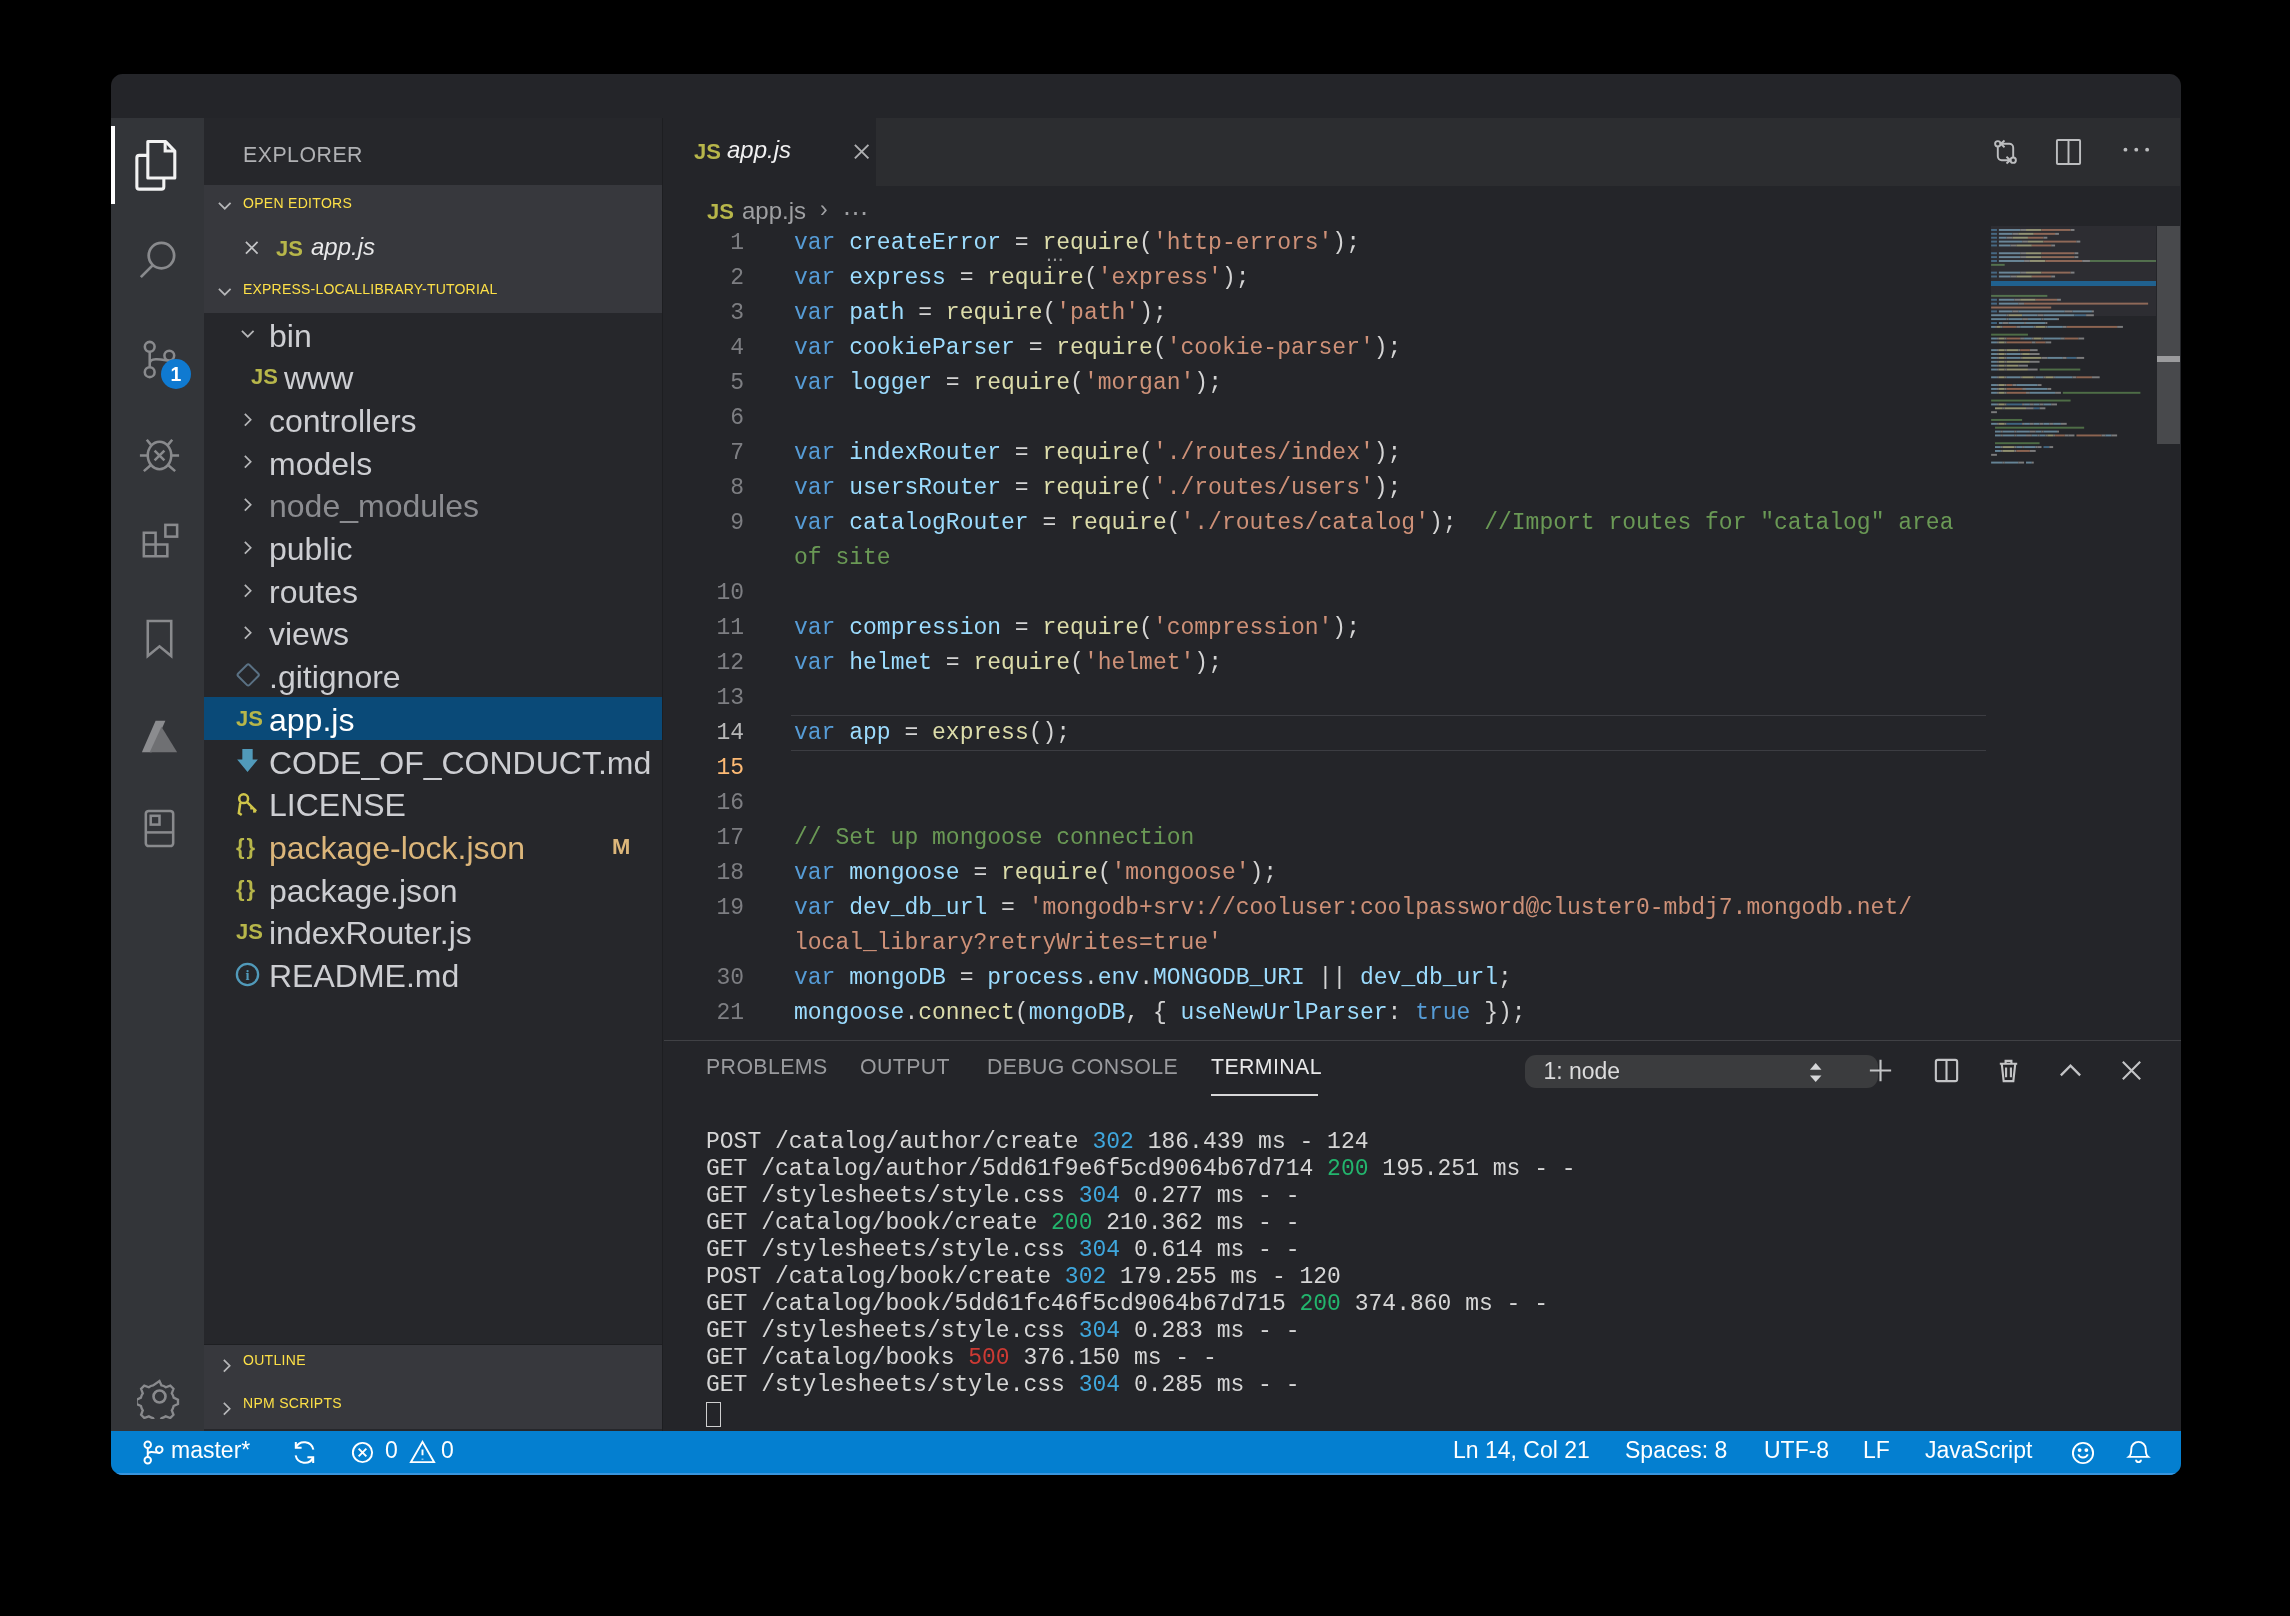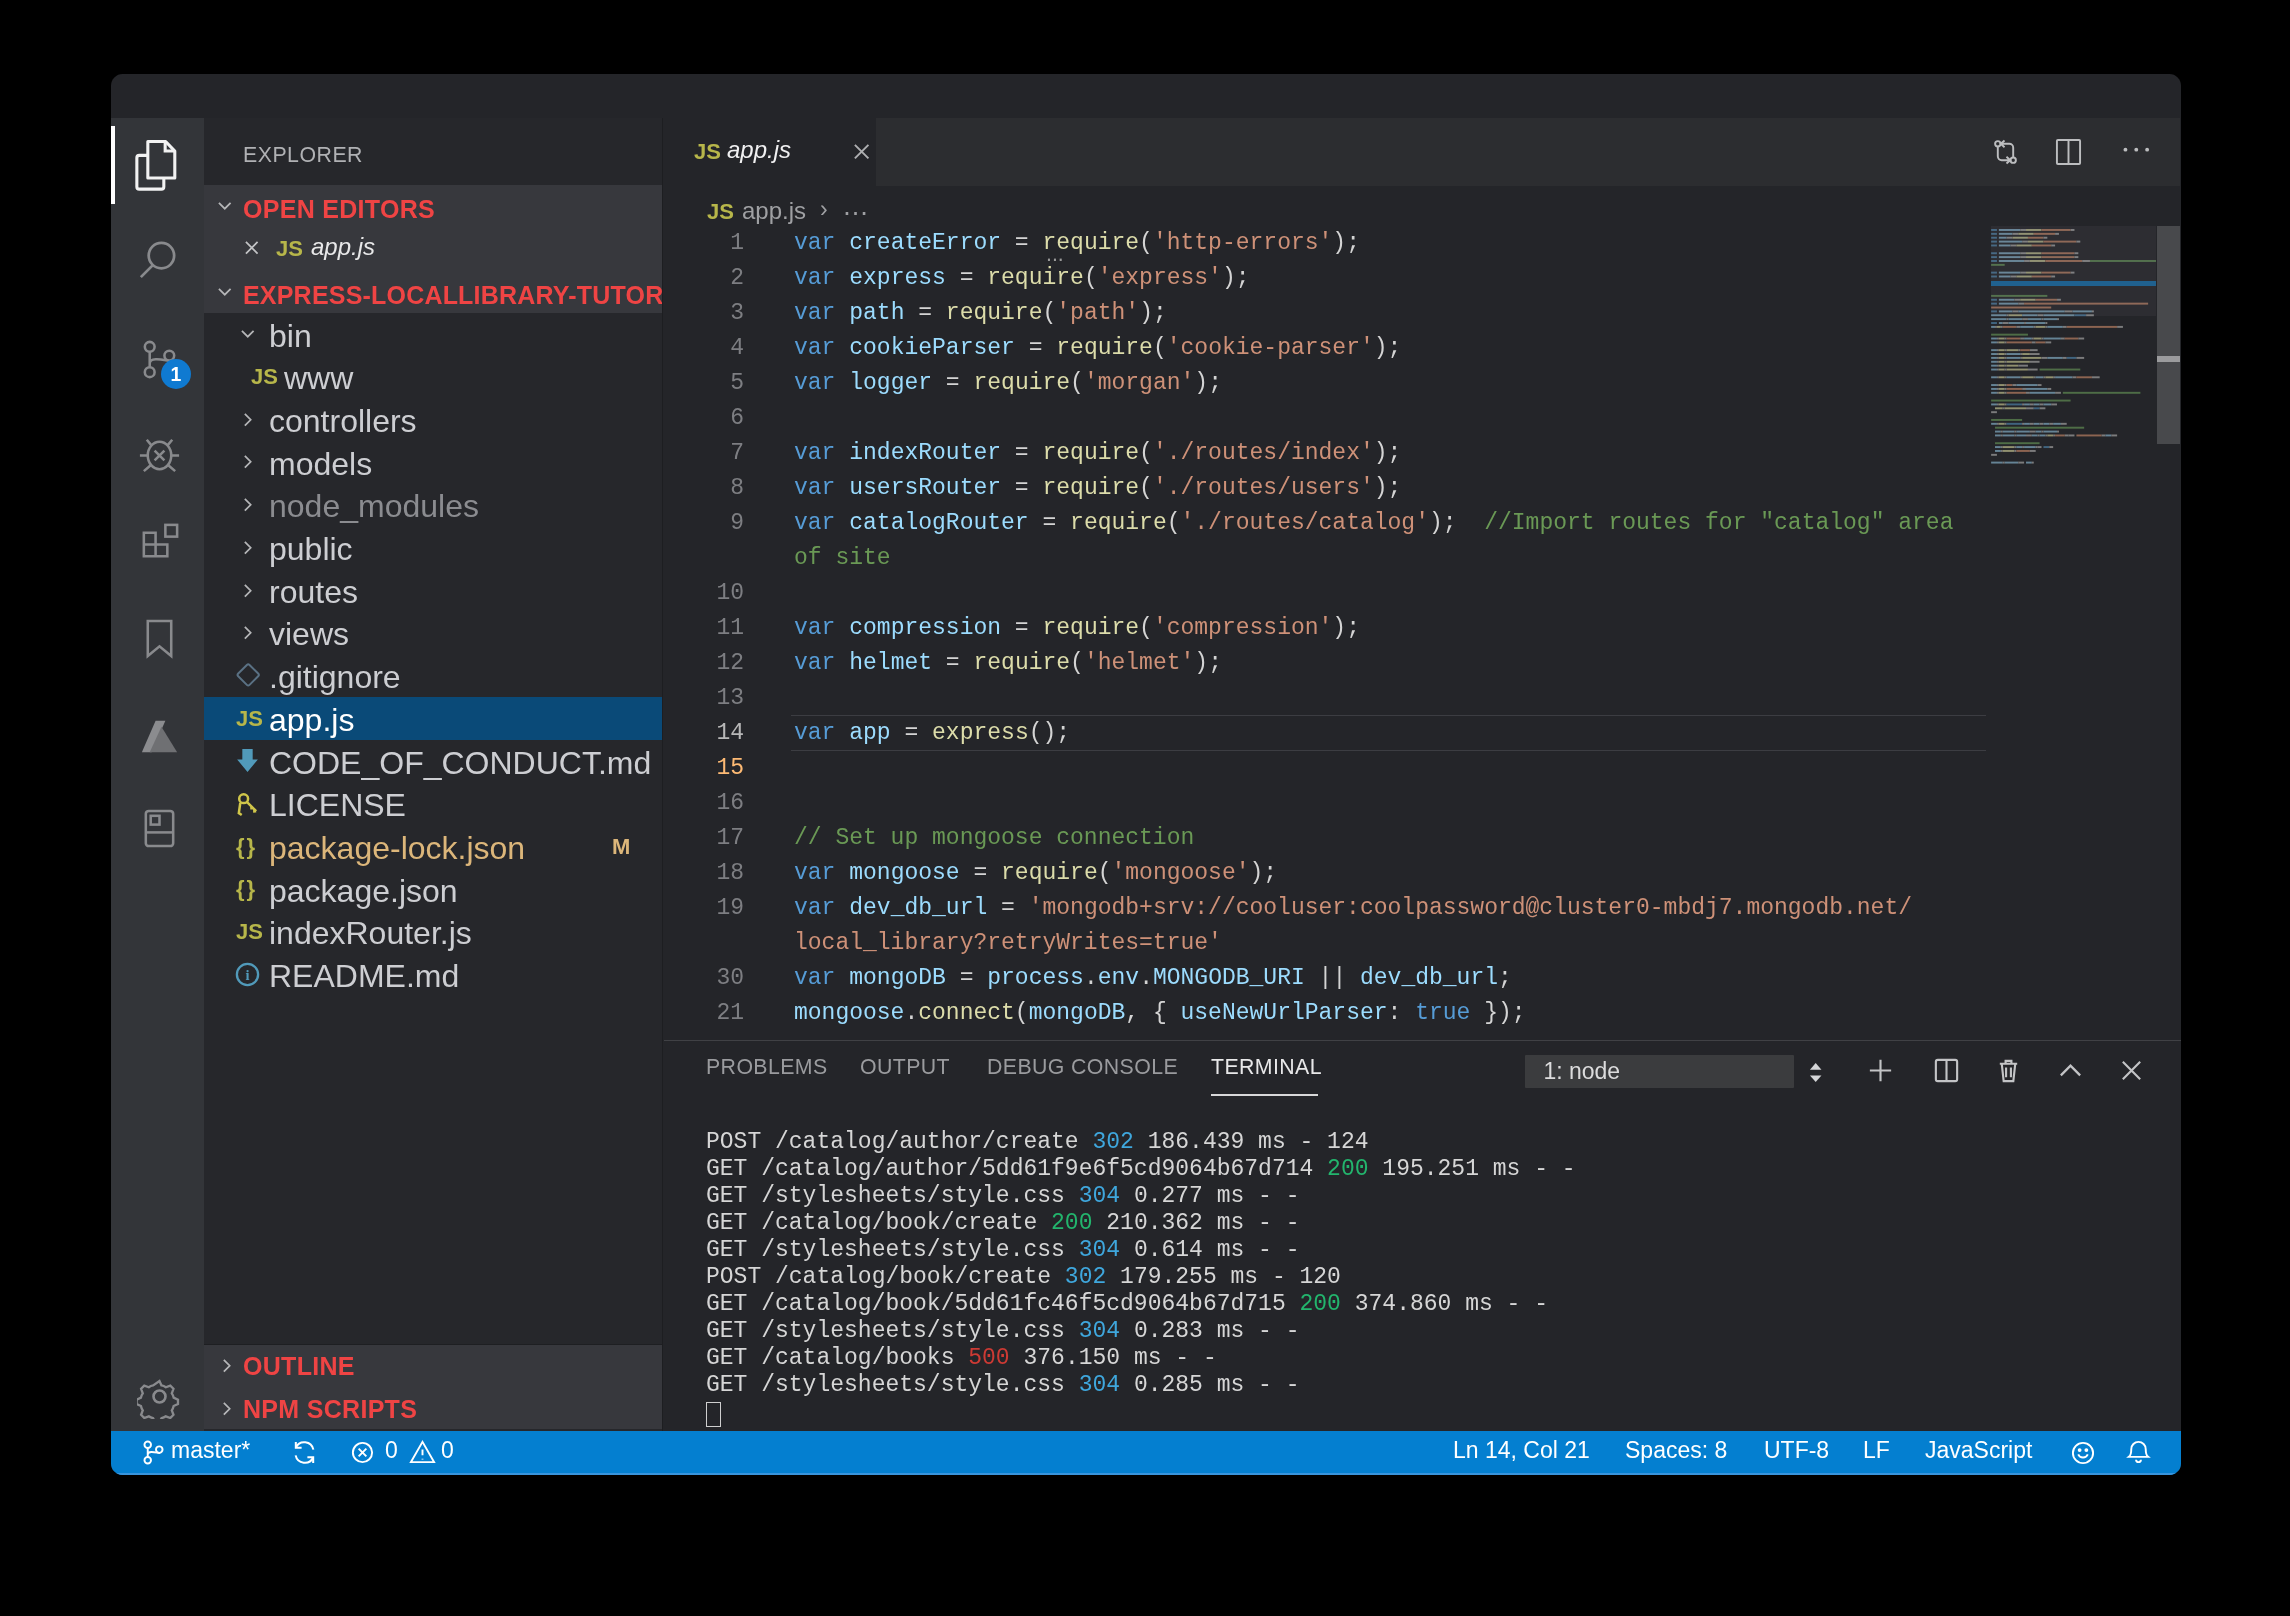--- a/index.html
+++ b/index.html
@@ -16,7 +16,7 @@
 .tab { position:absolute; left:0; top:0; width:213px; height:68px; background:#242529; }
 .jsb { font-weight:bold; font-size:22px; font-family:"Liberation Sans"; }
 .trow { font-size:32px; }
-.shead { position:absolute; font-size:25px; font-weight:bold; color:#ef4444; letter-spacing:0.3px }
+.shead { position:absolute; font-size:14px; font-weight:normal; color:#fde047; letter-spacing:0.3px }
 .ln { position:absolute; left:553px; width:80px; text-align:right; font-family:"Liberation Mono",monospace; font-size:23px; line-height:35px; }
 .cl { position:absolute; left:683px; font-family:"Liberation Mono",monospace; font-size:23px; line-height:35px; white-space:pre; }
 .ptab { position:absolute; top:11.6px; font-size:21.3px; color:#9a9b9e; letter-spacing:0.4px }

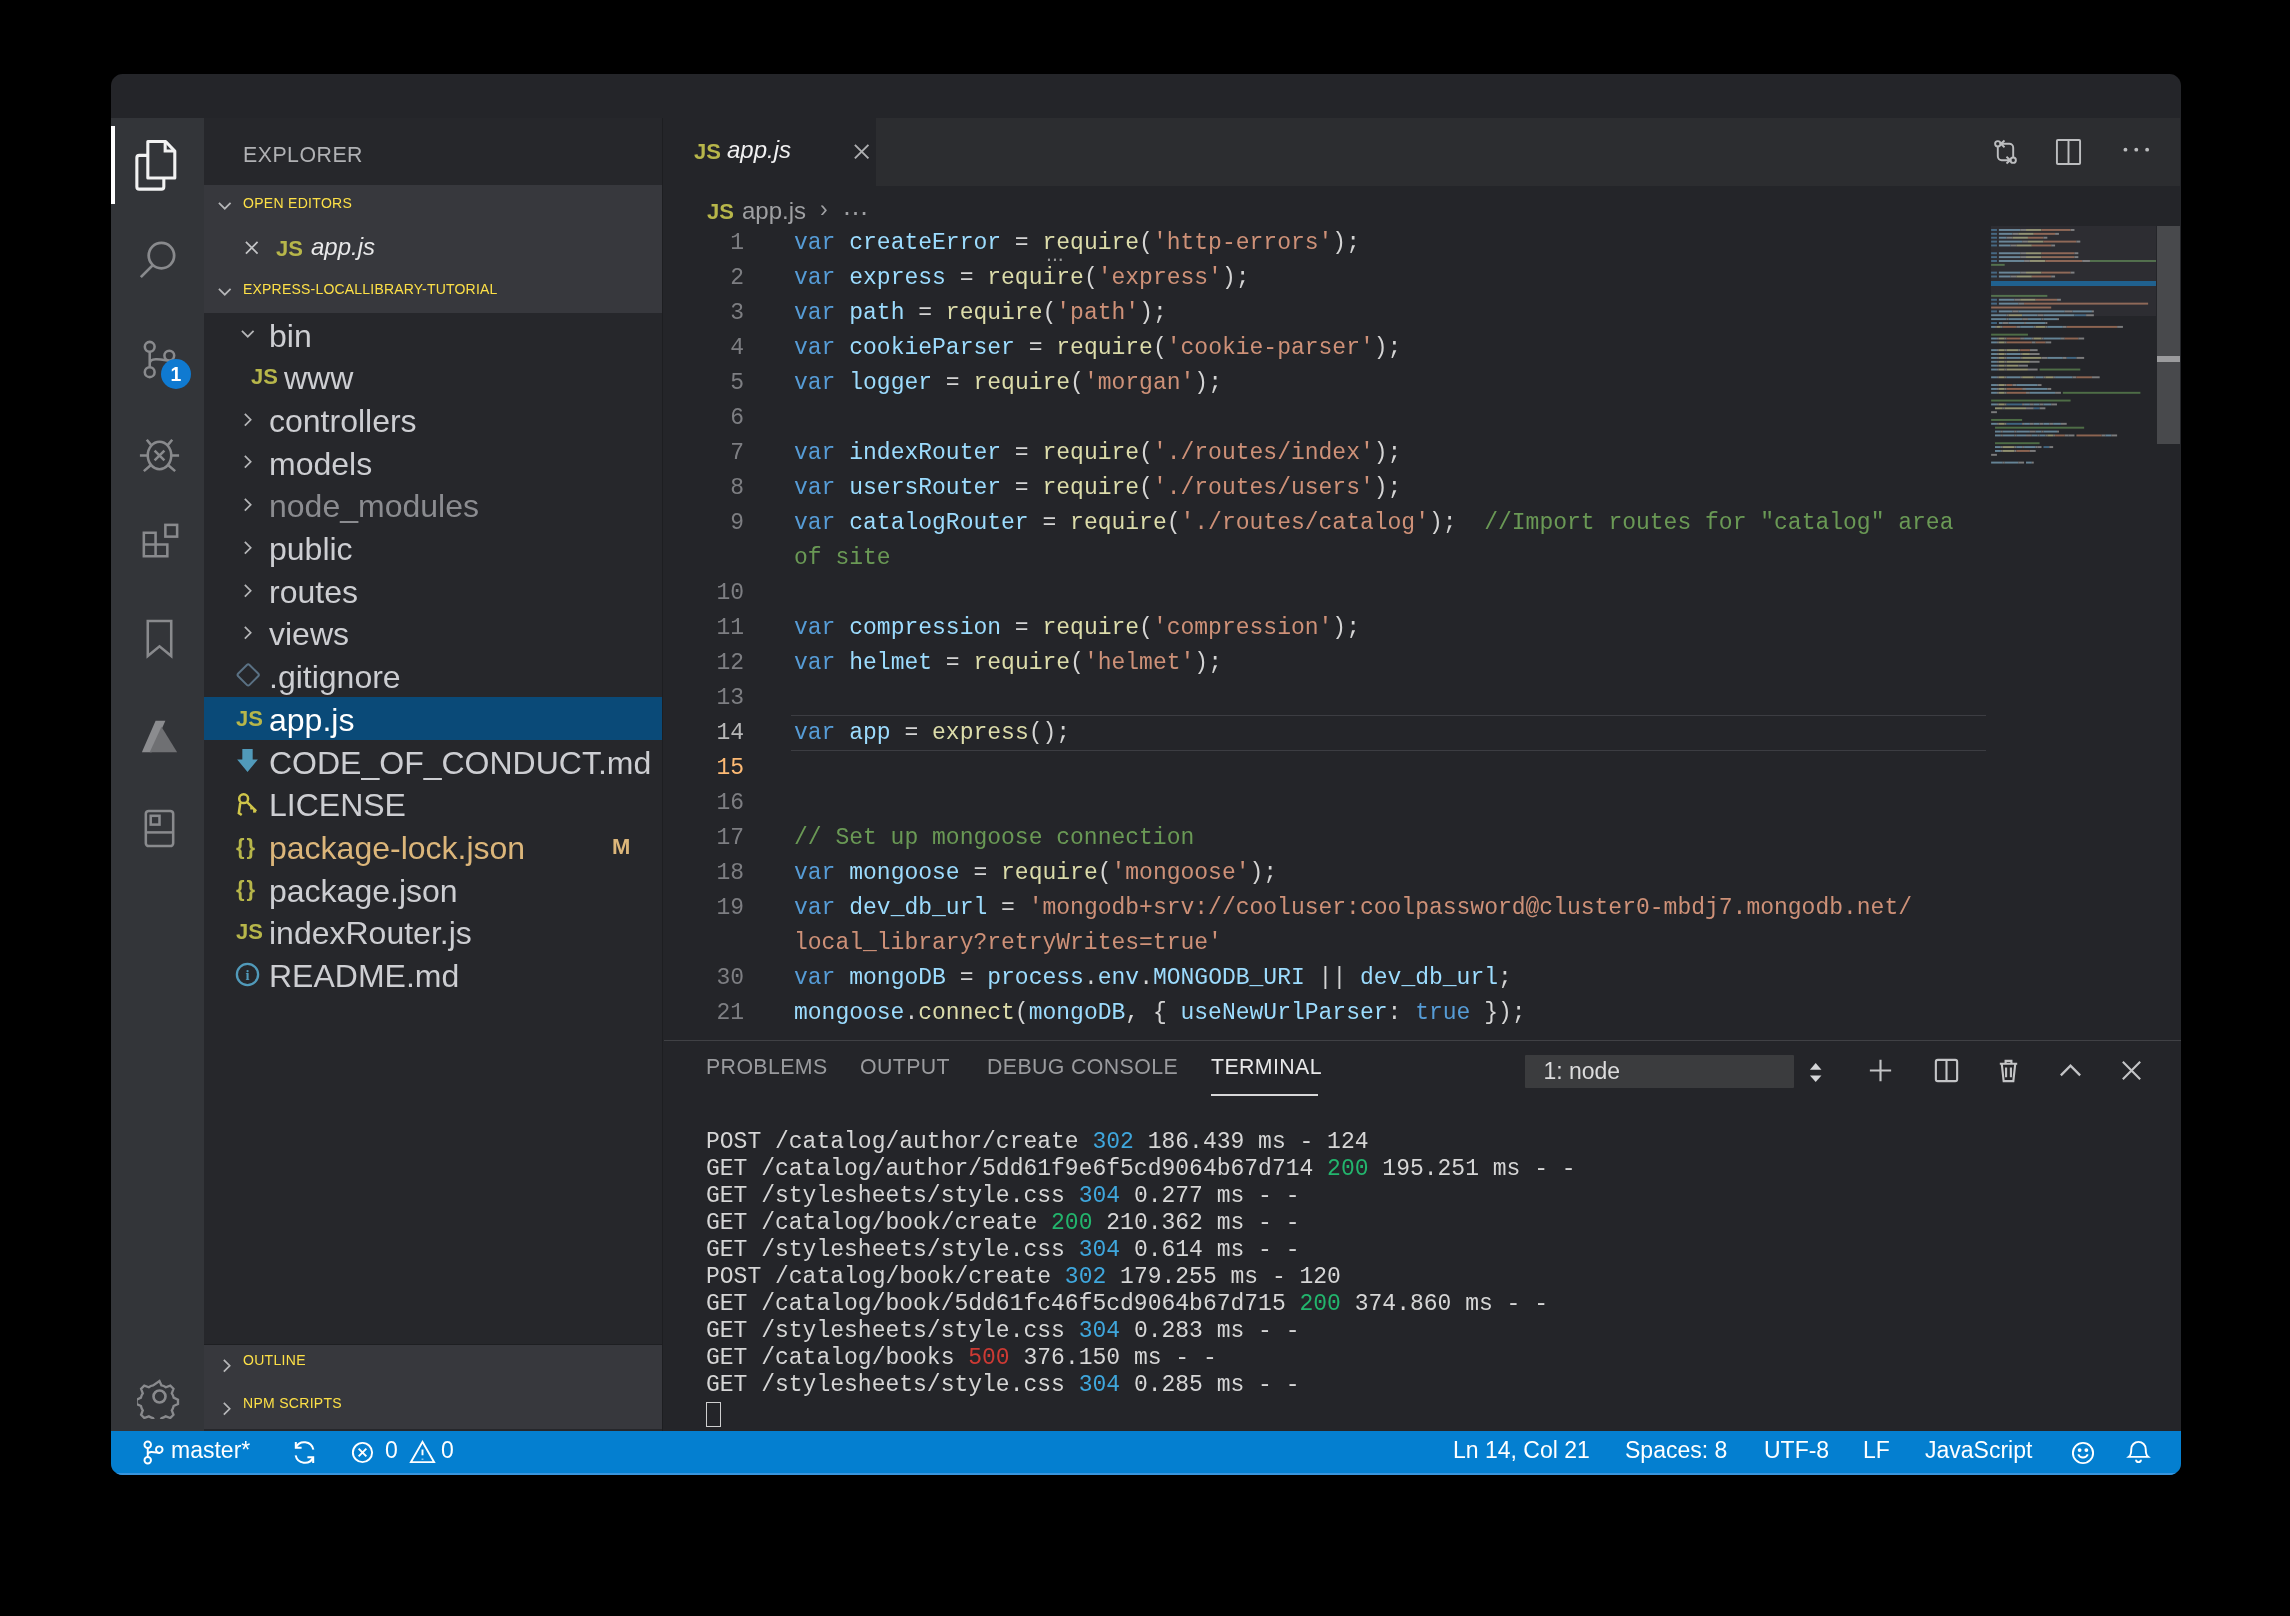--- a/index.html
+++ b/index.html
@@ -560,7 +560,7 @@
   <div class="ptab" style="left:876px;top:981px">DEBUG CONSOLE</div>
   <div class="ptab" style="left:1100px;top:981px;color:#e8e8e9">TERMINAL</div>
   <div class="abs" style="left:1100px;top:1020px;width:107px;height:1.9px;background:#d8d8d9"></div>
-  <div class="abs" style="left:1414px;top:981px;width:269px;height:33px;background:#3b3c3e;border-radius:1px">
+  <div class="abs" style="left:1414px;top:981px;width:353px;height:33px;background:#3b3c3e;border-radius:11px">
     <div class="abs" style="left:18.4px;top:2.9px;font-size:23px;color:#dcdcdd">1: node</div>
     <svg class="abs" style="left:281px;top:5.8px" width="19.4" height="23" viewBox="0 0 20 24">
         <path d="M10 2 L16 9 H4 Z" fill="#d5d6d8"></path>

